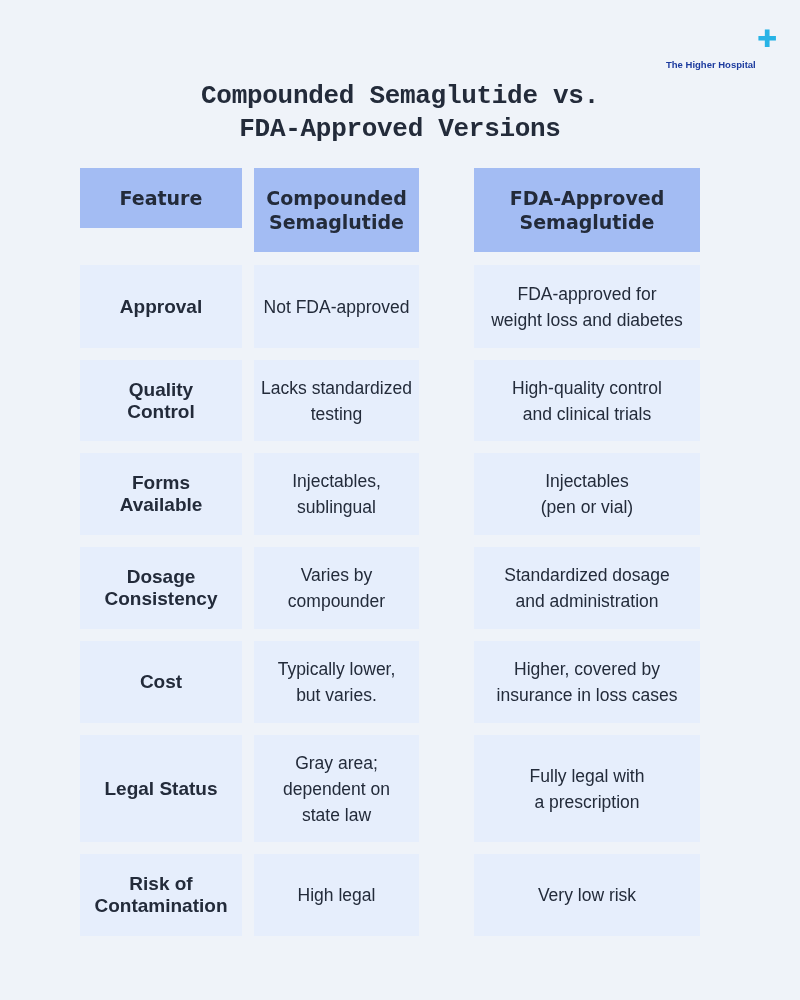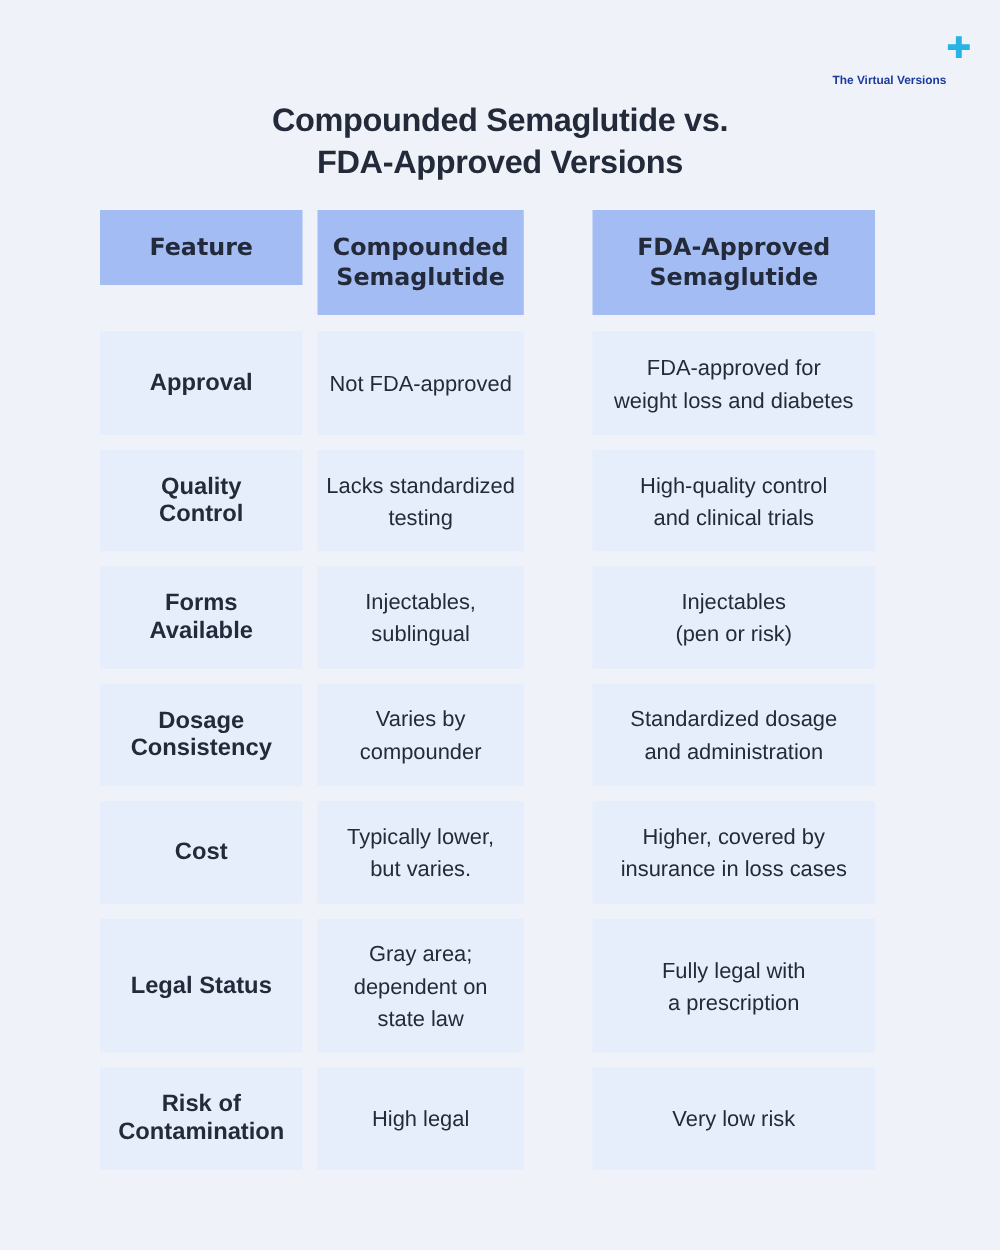--- a/index.html
+++ b/index.html
@@ -20,7 +20,7 @@
 
 <div class="logo">
   <span class="plus">✚</span>
-  <span class="tag">The Virtual Versions</span>
+  <span class="tag">The Higher Hospital</span>
 </div>
 
 <div class="title" style="white-space:pre-line">Compounded Semaglutide vs.

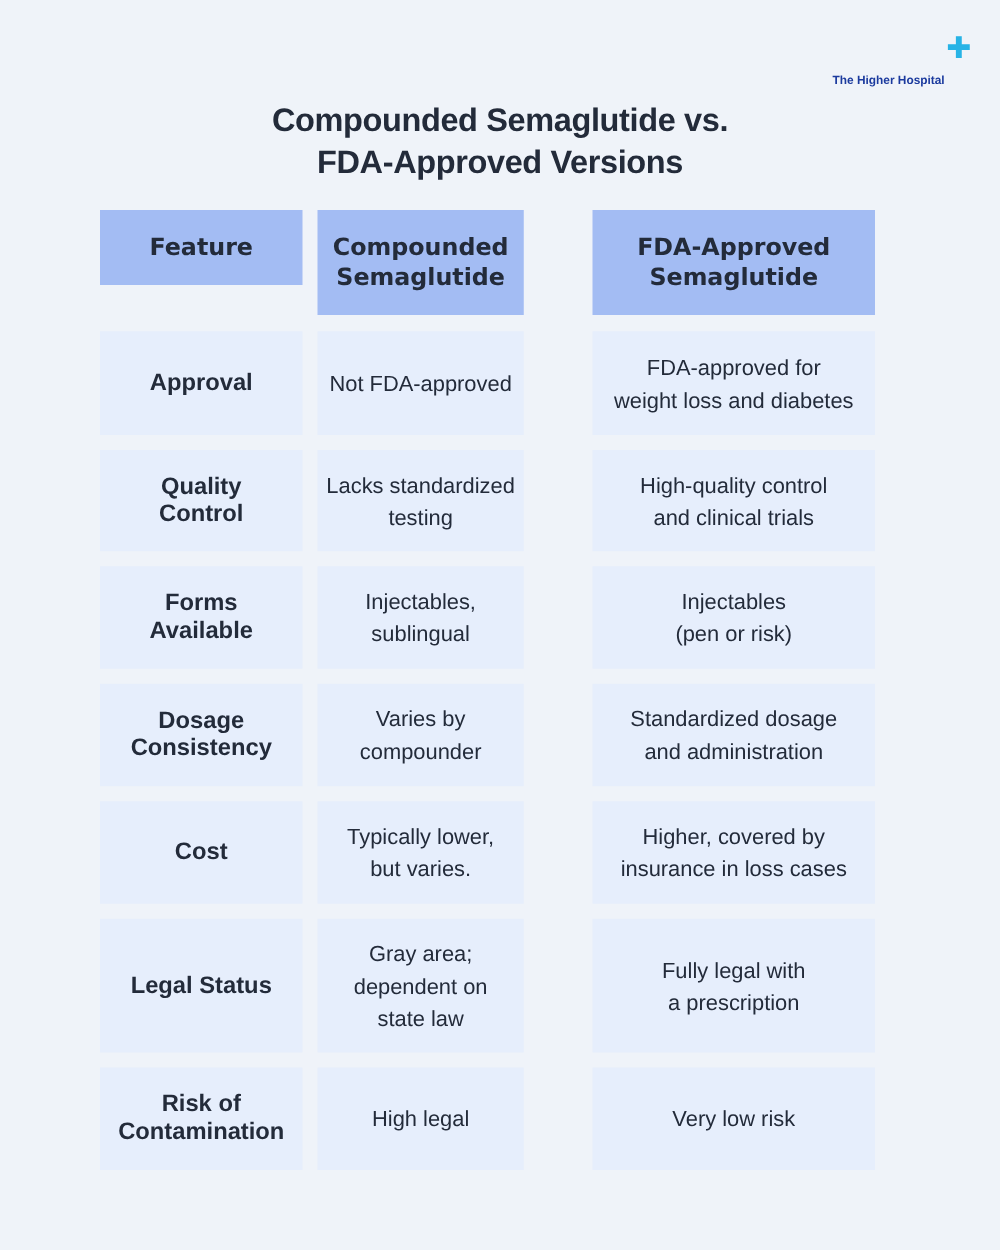--- a/index.html
+++ b/index.html
@@ -8,7 +8,7 @@
   .logo .word{position:absolute;left:0;top:0;font-family:"DejaVu Sans",sans-serif;font-weight:bold;font-size:33px;color:#1b3a9e;letter-spacing:-1.5px;line-height:34px;}
   .logo .plus{position:absolute;left:93px;top:3px;font-weight:bold;font-size:24px;color:#27b3e6;line-height:20px;}
   .logo .tag{position:absolute;left:2px;top:33px;font-size:9.5px;color:#1b3a9e;font-weight:bold;white-space:nowrap;}
-  .title{position:absolute;left:0;top:80px;width:800px;text-align:center;font-family:Liberation Sans, sans-serif;font-weight:bold;font-size:26px;line-height:33px;color:#232b3a;letter-spacing:-0.3px;}
+  .title{position:absolute;left:0;top:80px;width:800px;text-align:center;font-family:Liberation Mono, monospace;font-weight:bold;font-size:26px;line-height:33px;color:#232b3a;letter-spacing:-0.3px;}
   .cell{position:absolute;display:flex;align-items:center;justify-content:center;text-align:center;box-sizing:border-box;padding:0 6px;white-space:pre-line;}
   .hdr{background:#a3bcf3;font-family:"DejaVu Sans",sans-serif;font-weight:bold;font-size:19px;line-height:24px;color:#232b3a;}
   .body{background:#e6eefc;font-size:17.5px;line-height:26px;color:#232b3a;}

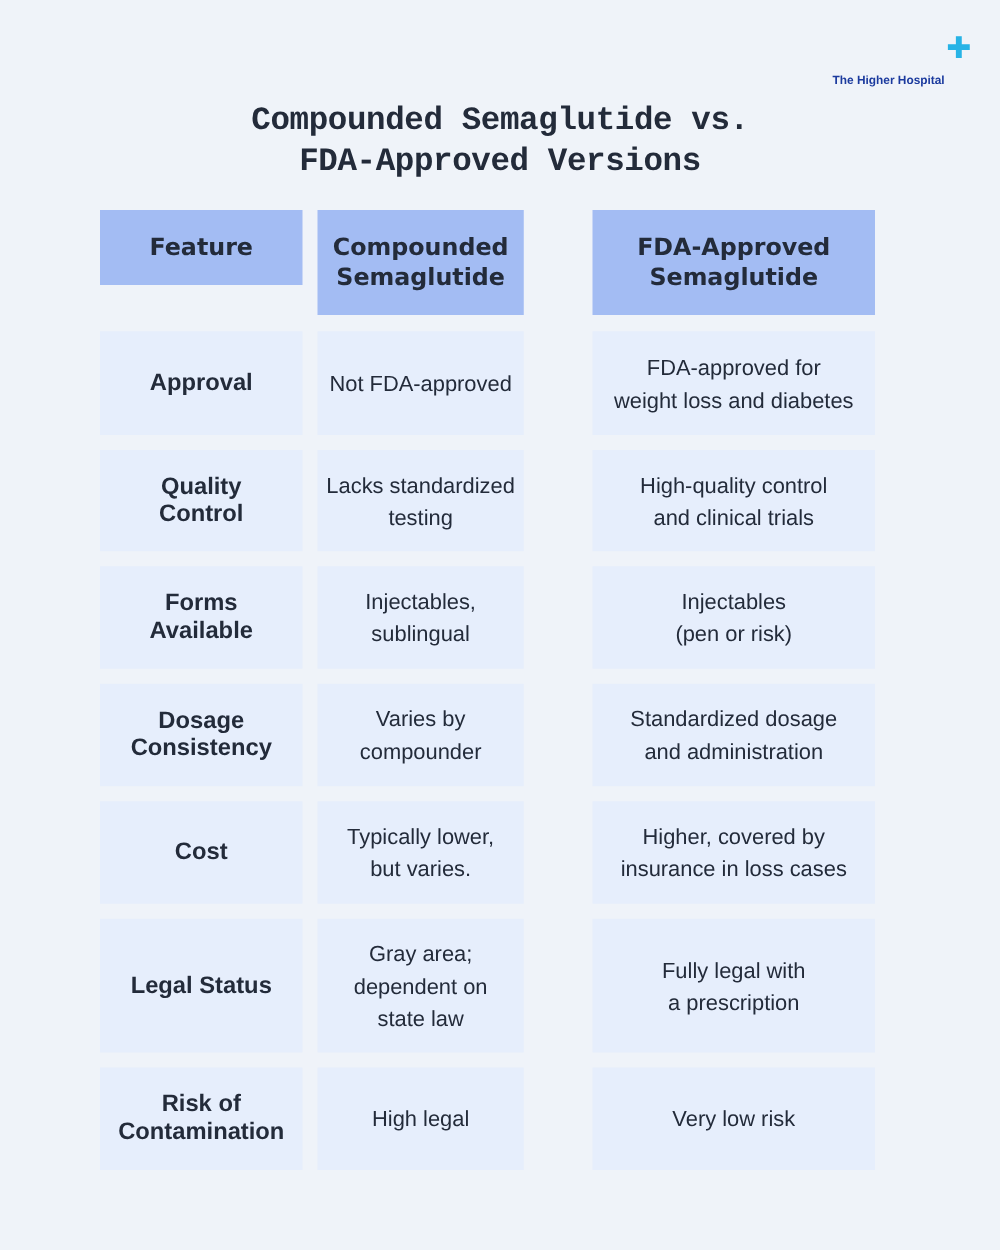--- a/index.html
+++ b/index.html
@@ -50,7 +50,7 @@
   <div class="cell body c1" style="top:453px;height:82px">Injectables,
 sublingual</div>
   <div class="cell body c2" style="top:453px;height:82px">Injectables
-(pen or risk)</div>
+(pen or vial)</div>
 
   <div class="cell body feat c0" style="top:547px;height:82px">Dosage
 Consistency</div>

